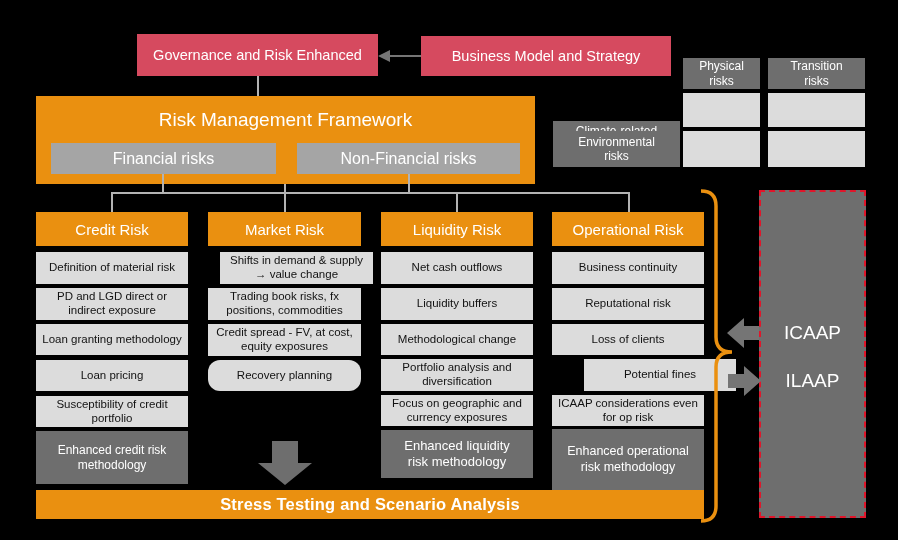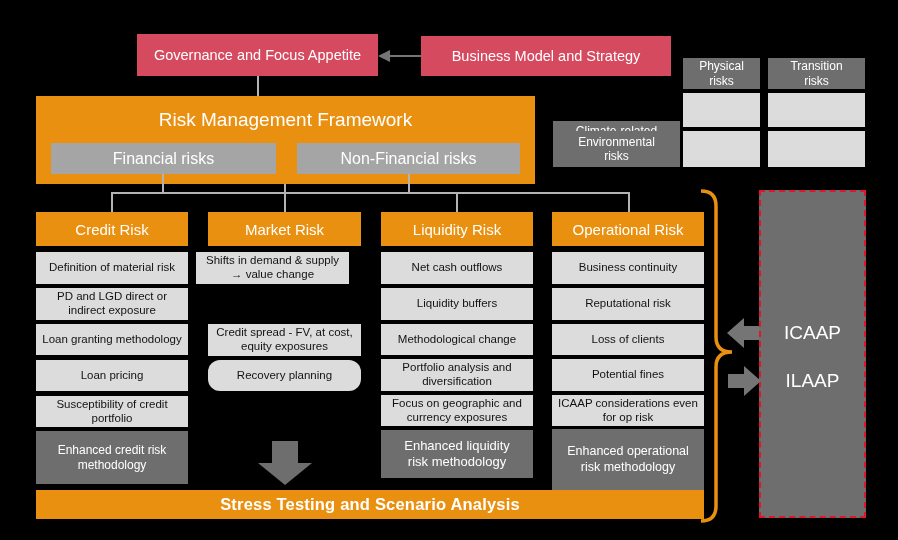--- a/index.html
+++ b/index.html
@@ -31,7 +31,7 @@
 
 <div id="canvas">
 
-  <div class="abs ctr crimson" style="left:137px;top:34px;width:241px;height:42px;">Governance and Focus Appetite</div>
+  <div class="abs ctr crimson" style="left:137px;top:34px;width:241px;height:42px;">Governance and Risk Enhanced</div>
   <div class="abs ctr crimson" style="left:421px;top:36px;width:250px;height:40px;">Business Model and Strategy</div>
 
   <div class="abs ctr tbl-head" style="left:683px;top:58px;width:77px;height:31px;padding:2px 8px;">Physical risks</div>

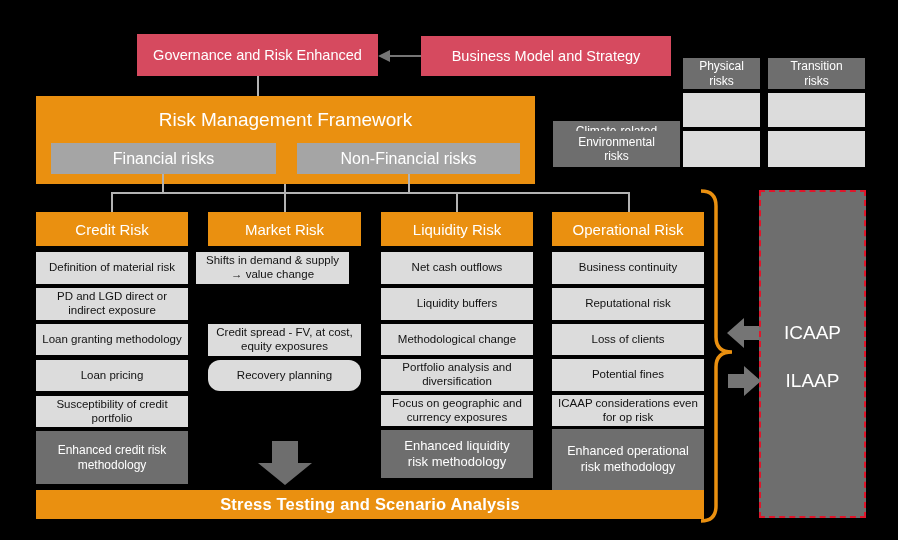--- a/index.html
+++ b/index.html
@@ -61,7 +61,7 @@
   <div class="abs ctr lite" style="left:36px;top:396px;width:152px;height:31px;">Susceptibility of credit portfolio</div>
   <div class="abs ctr dark" style="left:36px;top:431px;width:152px;height:53px;">Enhanced credit risk methodology</div>
 
-  <div class="abs ctr lite" style="left:196px;top:252px;width:153px;height:32px;">Shifts in demand &amp; supply → value change</div>
+  <div class="abs ctr lite" style="left:220px;top:252px;width:153px;height:32px;">Shifts in demand &amp; supply → value change</div>
   <div class="abs ctr lite" style="left:208px;top:324px;width:153px;height:32px;">Credit spread  - FV, at cost, equity exposures</div>
   <div class="abs ctr lite" style="left:208px;top:360px;width:153px;height:31px;border-radius:12px;">Recovery planning</div>
 

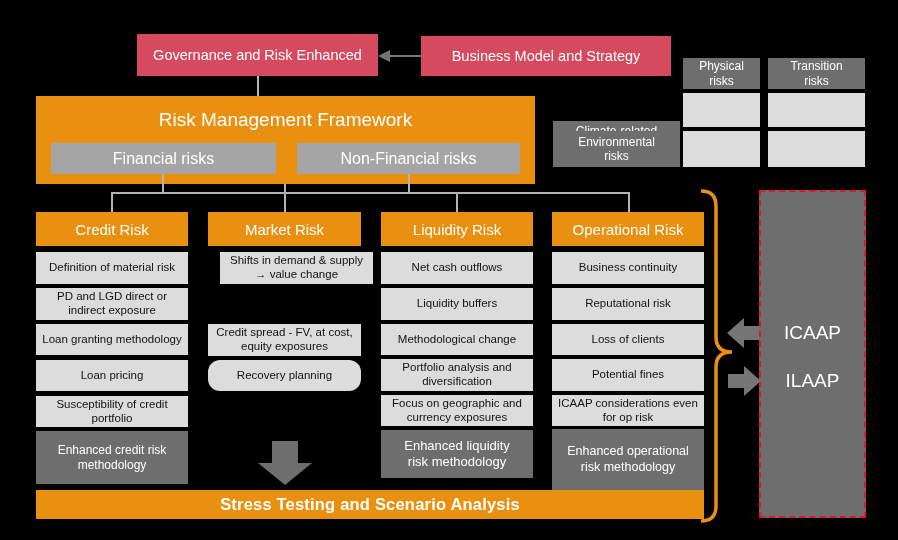--- a/index.html
+++ b/index.html
@@ -62,6 +62,7 @@
   <div class="abs ctr dark" style="left:36px;top:431px;width:152px;height:53px;">Enhanced credit risk methodology</div>
 
   <div class="abs ctr lite" style="left:220px;top:252px;width:153px;height:32px;">Shifts in demand &amp; supply → value change</div>
+  <div class="abs ctr lite" style="left:208px;top:288px;width:153px;height:32px;">Trading book risks, fx positions, commodities</div>
   <div class="abs ctr lite" style="left:208px;top:324px;width:153px;height:32px;">Credit spread  - FV, at cost, equity exposures</div>
   <div class="abs ctr lite" style="left:208px;top:360px;width:153px;height:31px;border-radius:12px;">Recovery planning</div>
 

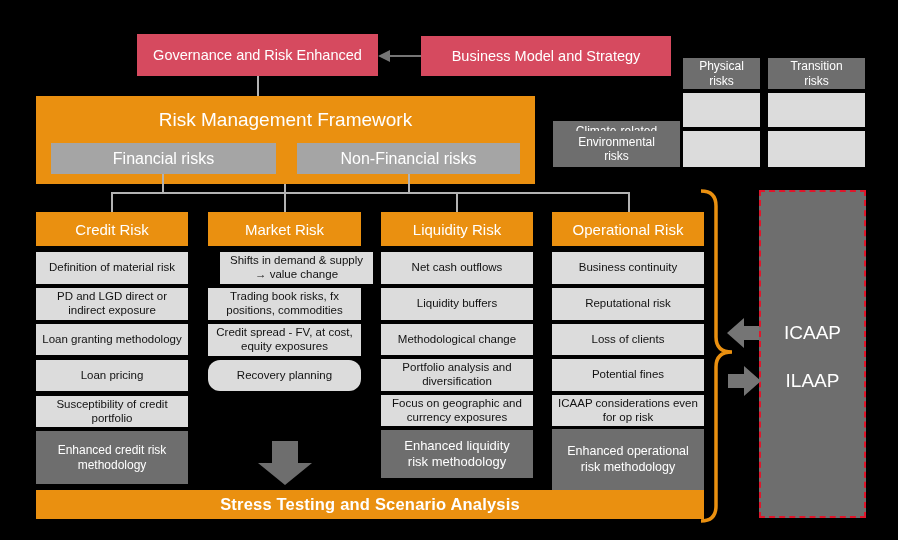--- a/index.html
+++ b/index.html
@@ -76,7 +76,7 @@
   <div class="abs ctr lite" style="left:552px;top:252px;width:152px;height:32px;">Business continuity</div>
   <div class="abs ctr lite" style="left:552px;top:288px;width:152px;height:32px;">Reputational risk</div>
   <div class="abs ctr lite" style="left:552px;top:324px;width:152px;height:31px;">Loss of clients</div>
-  <div class="abs ctr lite" style="left:552px;top:359px;width:152px;height:32px;">Potential fines</div>
+  <div class="abs ctr lite" style="left:584px;top:359px;width:152px;height:32px;">Potential fines</div>
   <div class="abs ctr lite" style="left:552px;top:395px;width:152px;height:31px;">ICAAP considerations even for op risk</div>
   <div class="abs ctr dark" style="left:552px;top:429px;width:152px;height:61px;font-size:12.5px;">Enhanced operational risk methodology</div>
 

